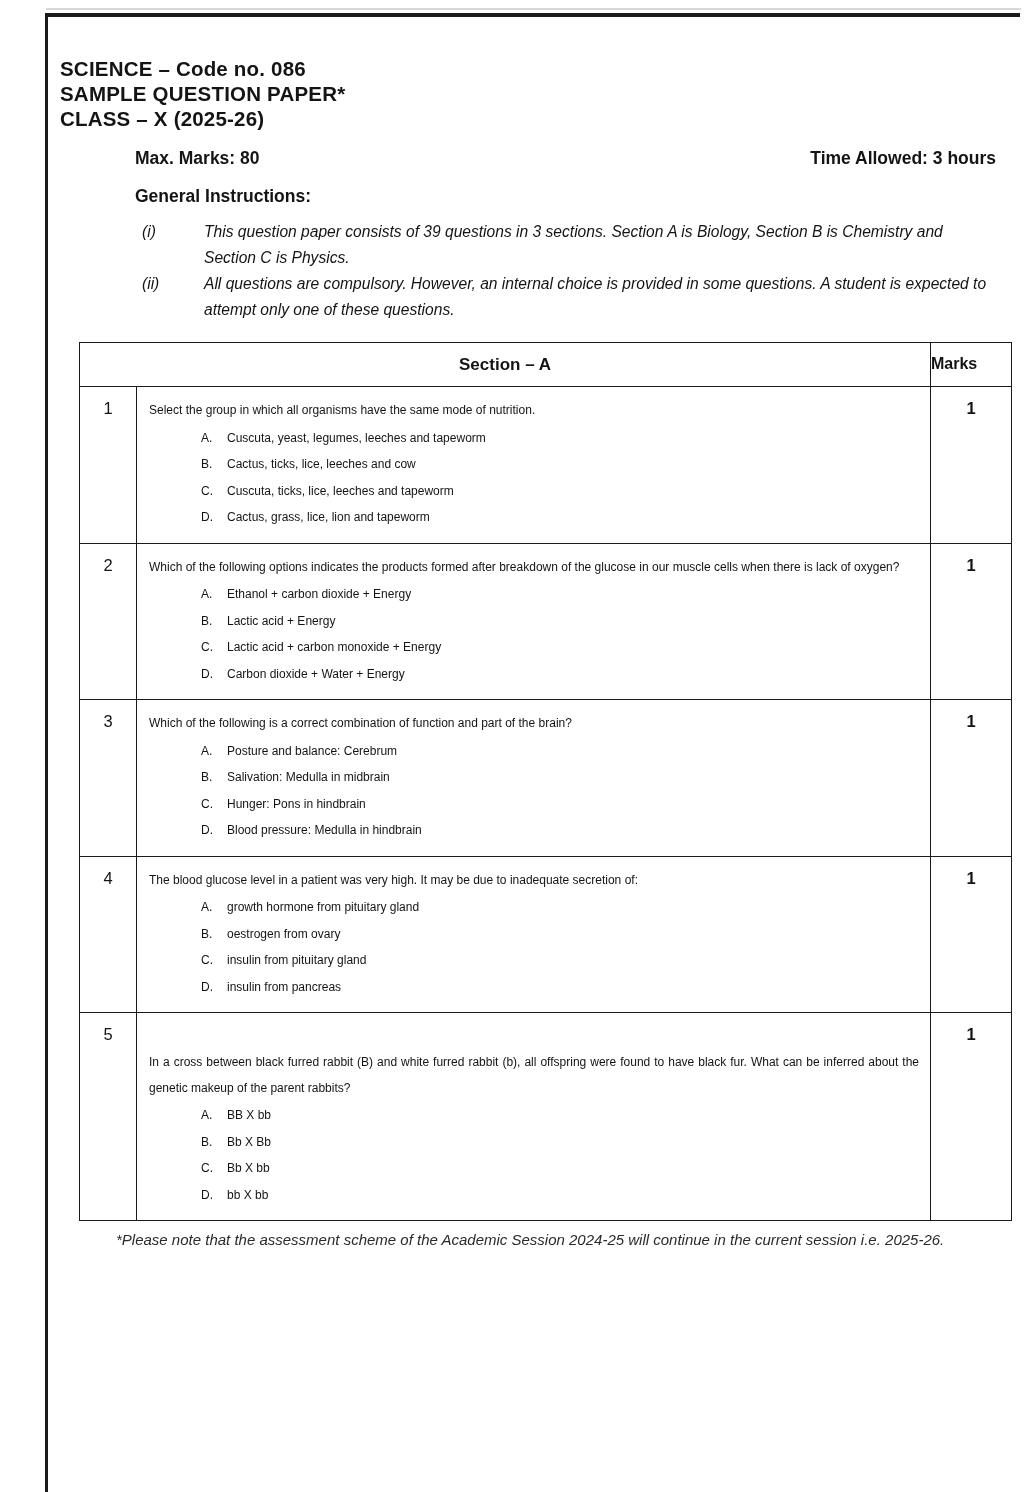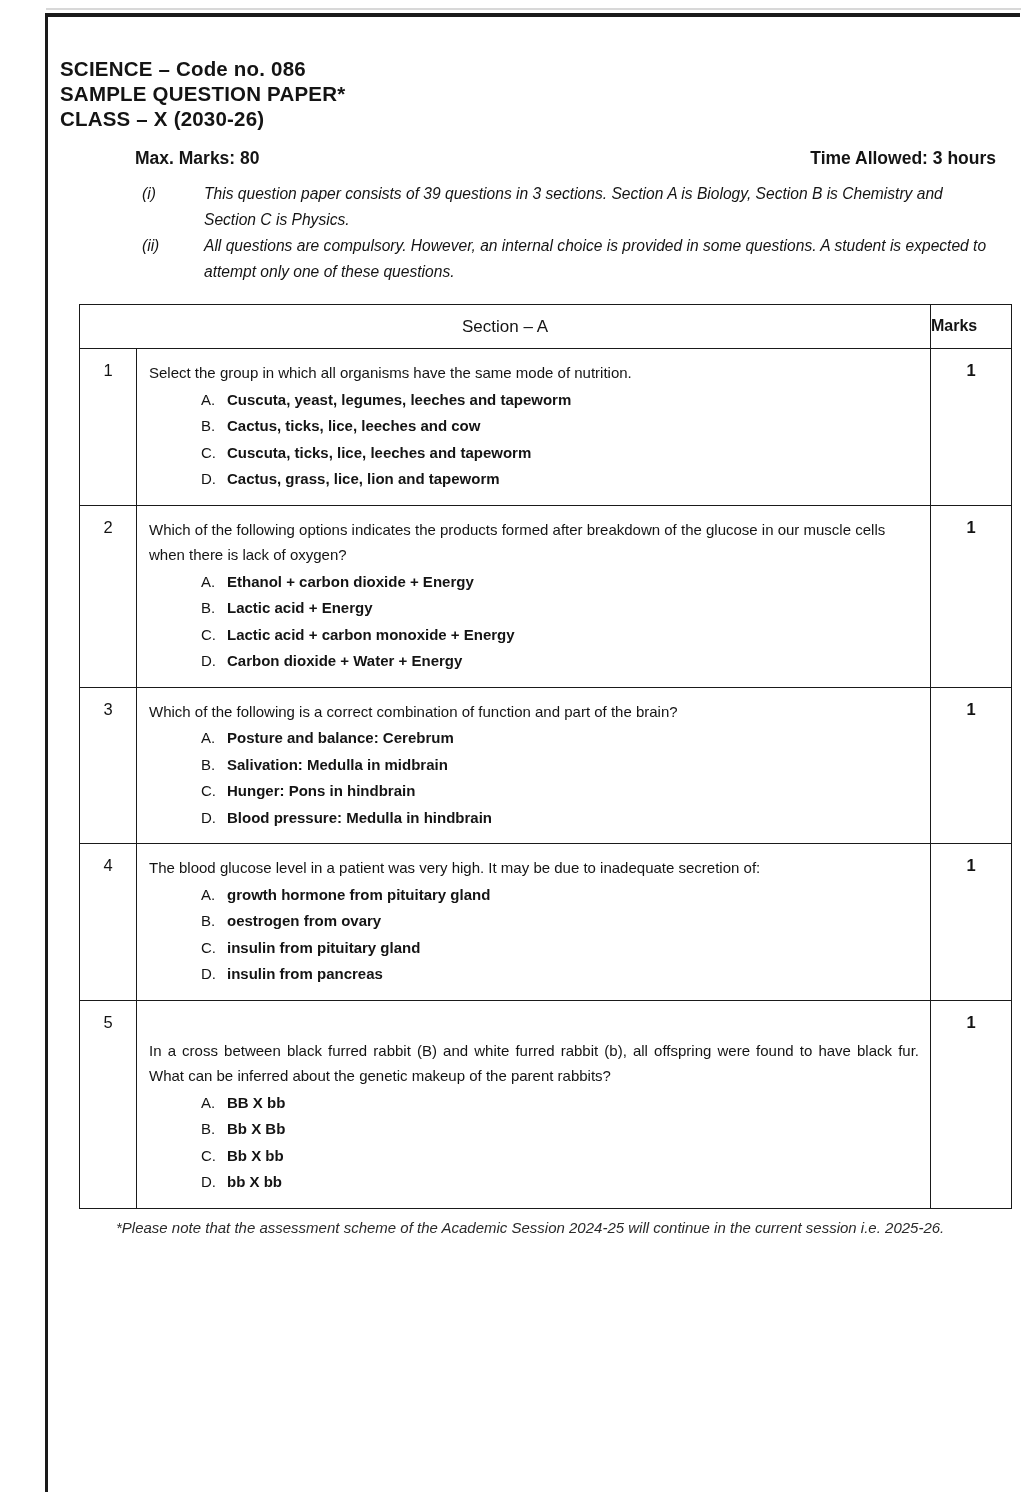--- a/index.html
+++ b/index.html
@@ -181,7 +181,7 @@
   <div>
     <div class="doc-title title-line-1">SCIENCE – Code no. 086</div>
     <div class="doc-title title-line-2">SAMPLE QUESTION PAPER*</div>
-    <div class="doc-title title-line-3">CLASS – X (2030-26)</div>
+    <div class="doc-title title-line-3">CLASS – X (2025-26)</div>
 
     <div class="meta-row">
       <span>Max. Marks: 80</span>

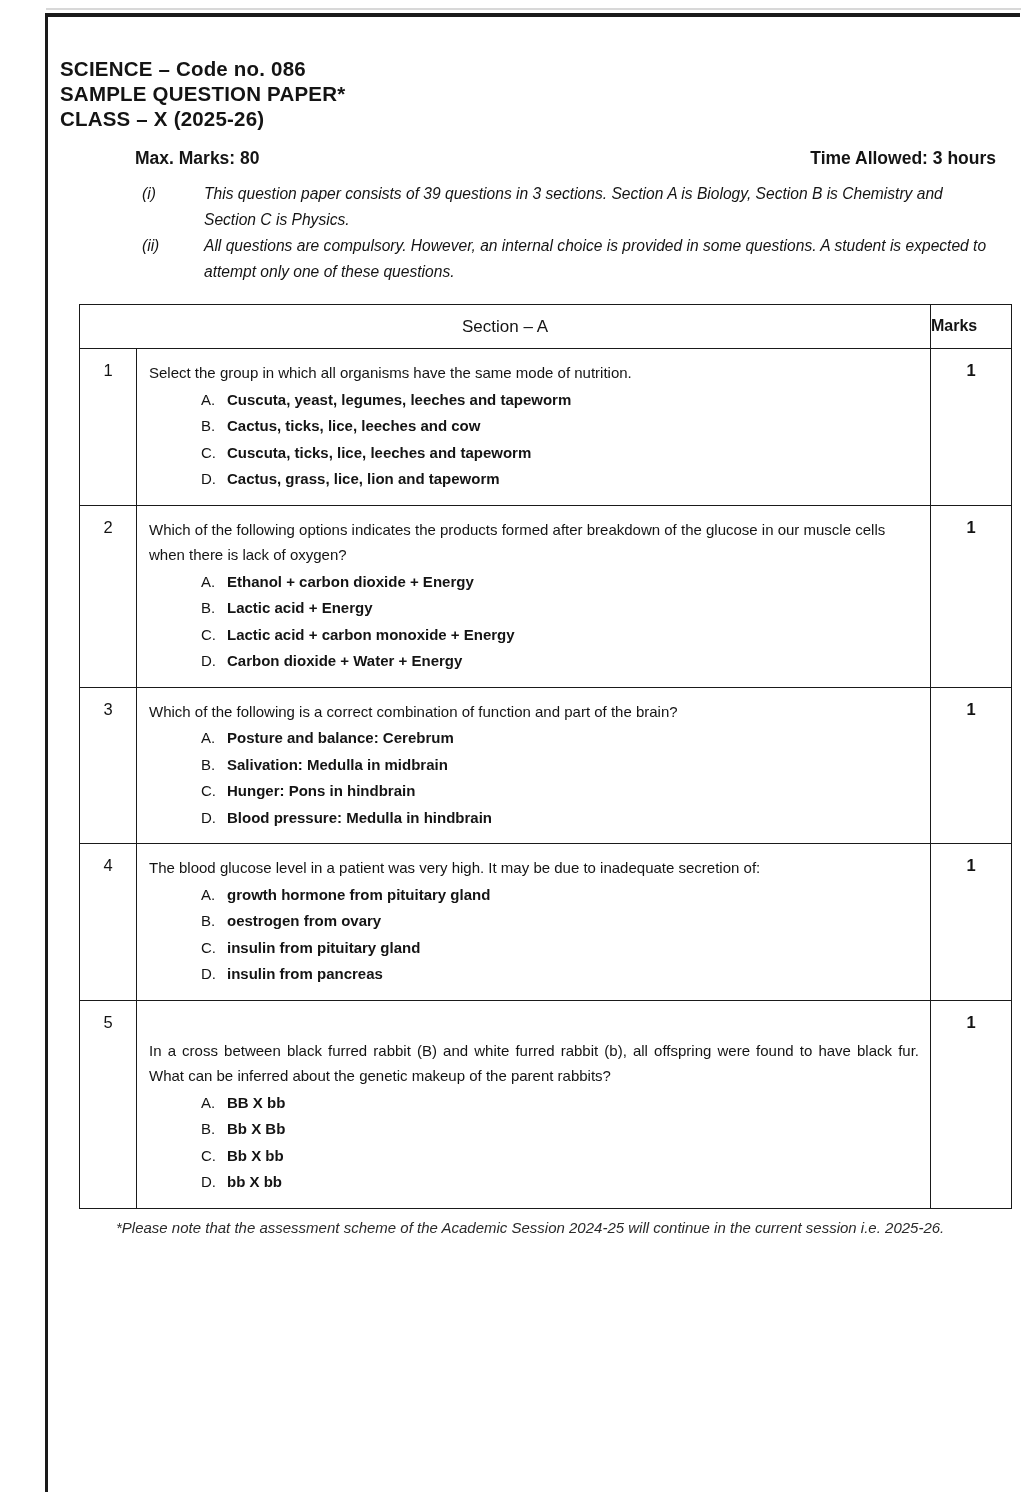--- a/index.html
+++ b/index.html
@@ -188,6 +188,7 @@
       <span>Time Allowed: 3 hours</span>
     </div>
 
+    <div class="instructions-heading">General Instructions:</div>
 
     <div class="instruction-list">
       <div class="instruction-item">

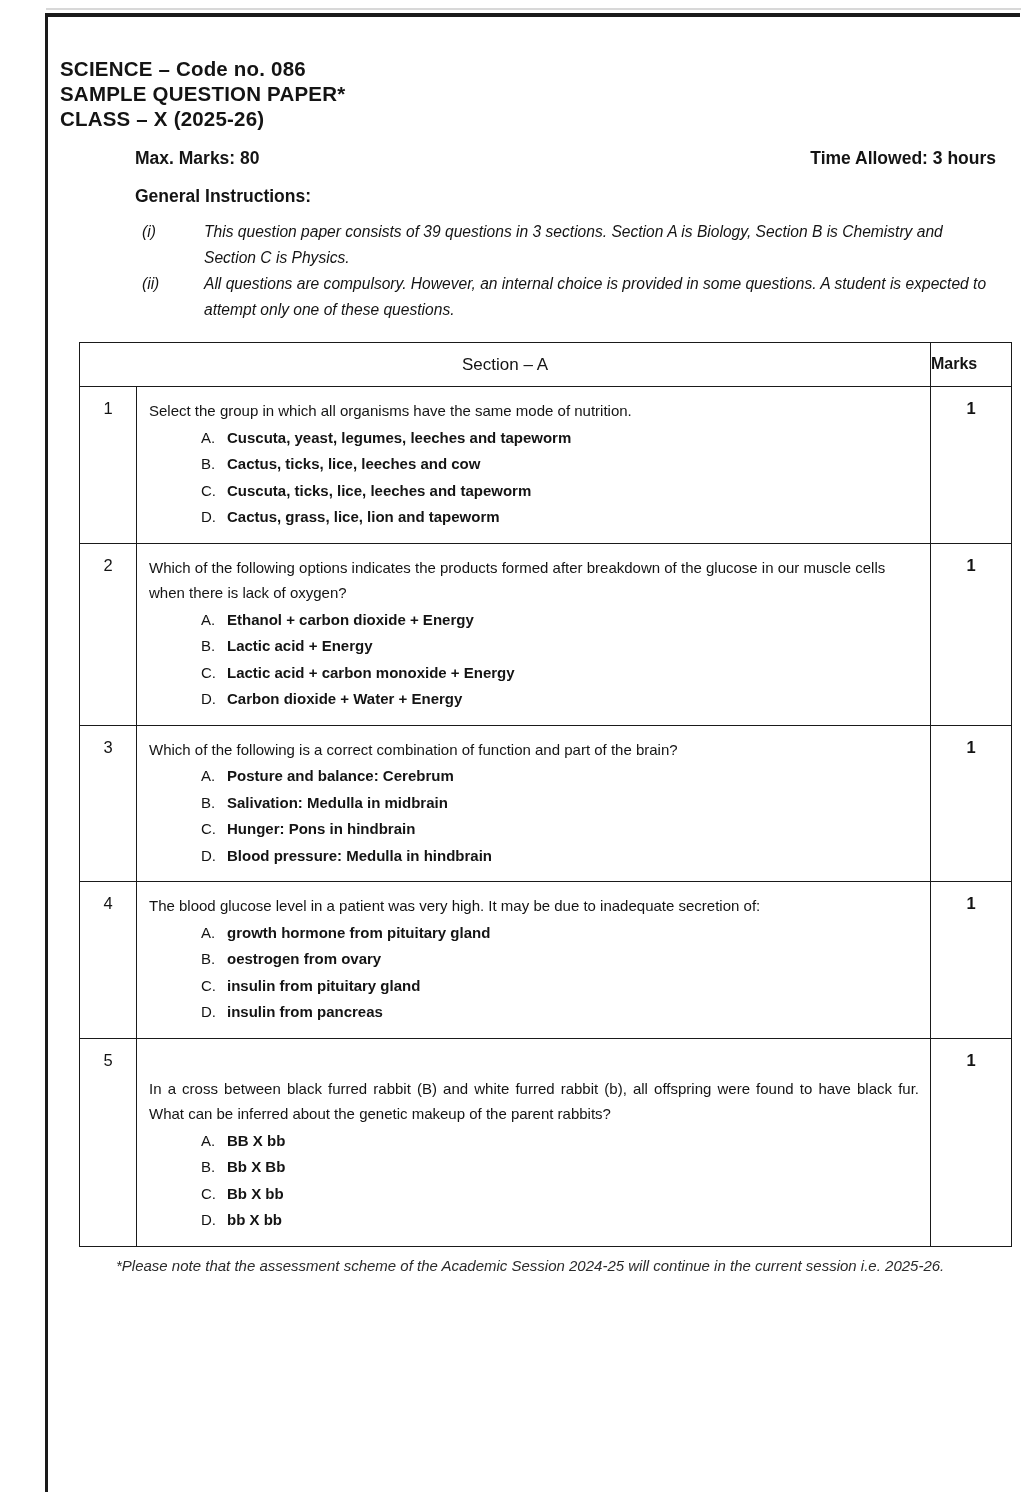--- a/index.html
+++ b/index.html
@@ -109,7 +109,7 @@
 
   th.section-head {
     text-align: center;
-    font-weight: normal;
+    font-weight: bold;
     font-size: 17px;
     padding: 12px 0 11px 0;
     border-bottom-width: 2.4px;

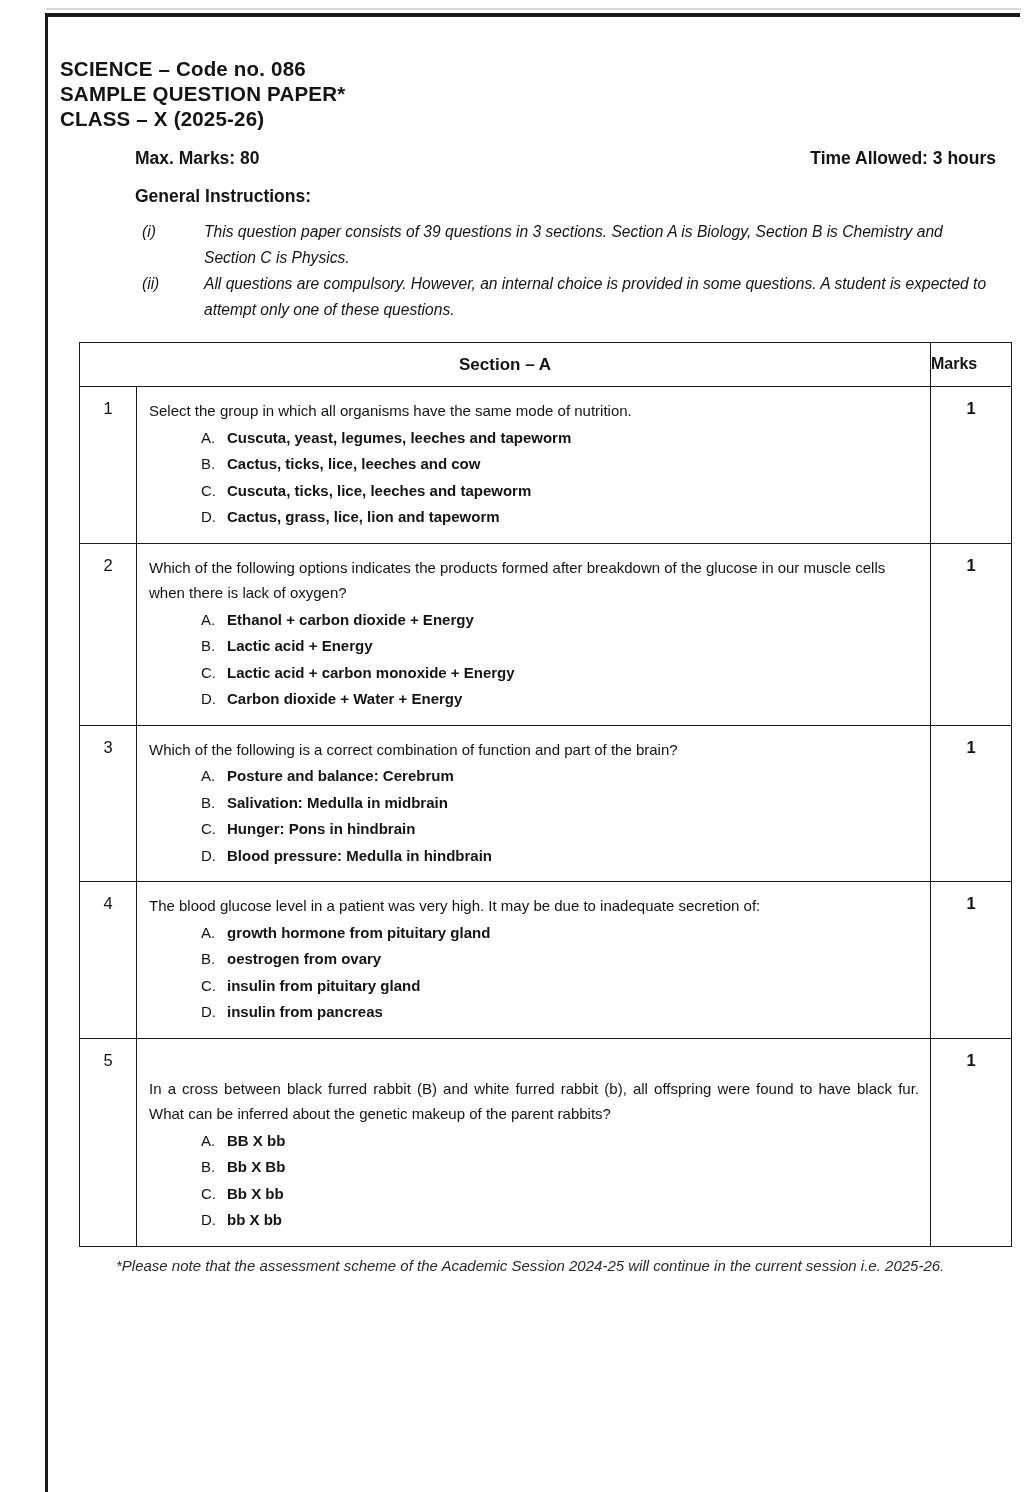--- a/index.html
+++ b/index.html
@@ -135,7 +135,7 @@
   }
   td.q-body {
     padding: 11px 11px 12px 12px;
-    font-size: 15px;
+    font-size: 12px;
     line-height: 25.5px;
   }
   td.q-body .stem {

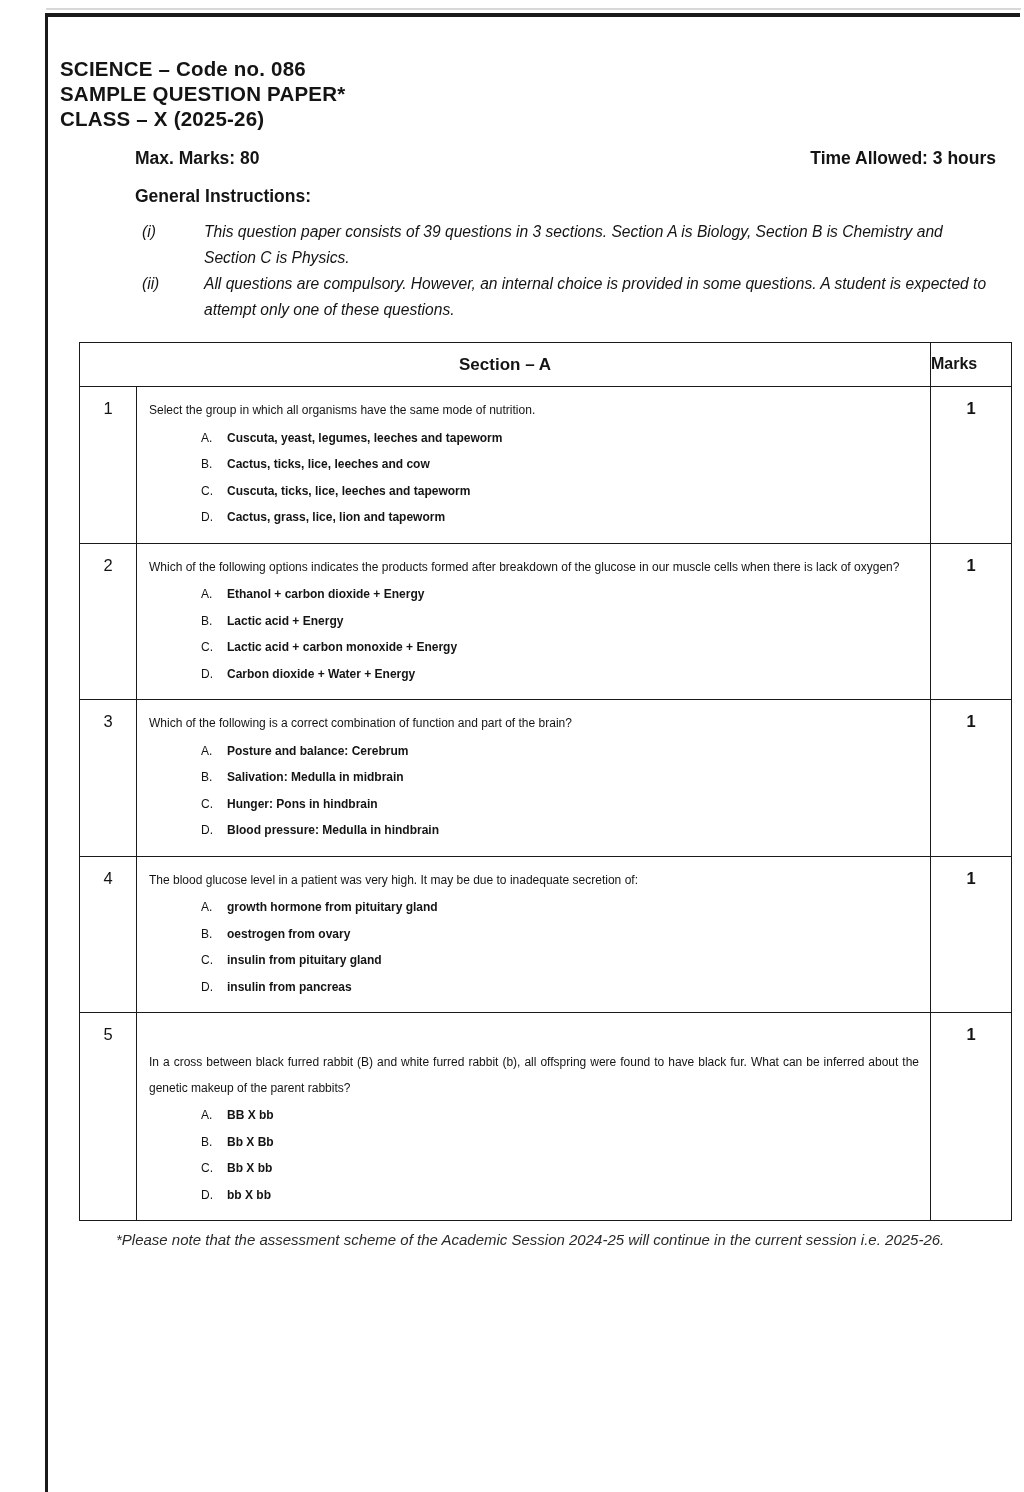--- a/index.html
+++ b/index.html
@@ -159,7 +159,7 @@
     width: 26px;
     flex: 0 0 26px;
   }
-  .opt-text { flex: 1; font-weight: bold; }
+  .opt-text { flex: 1; }
 
   
   .footnote {

